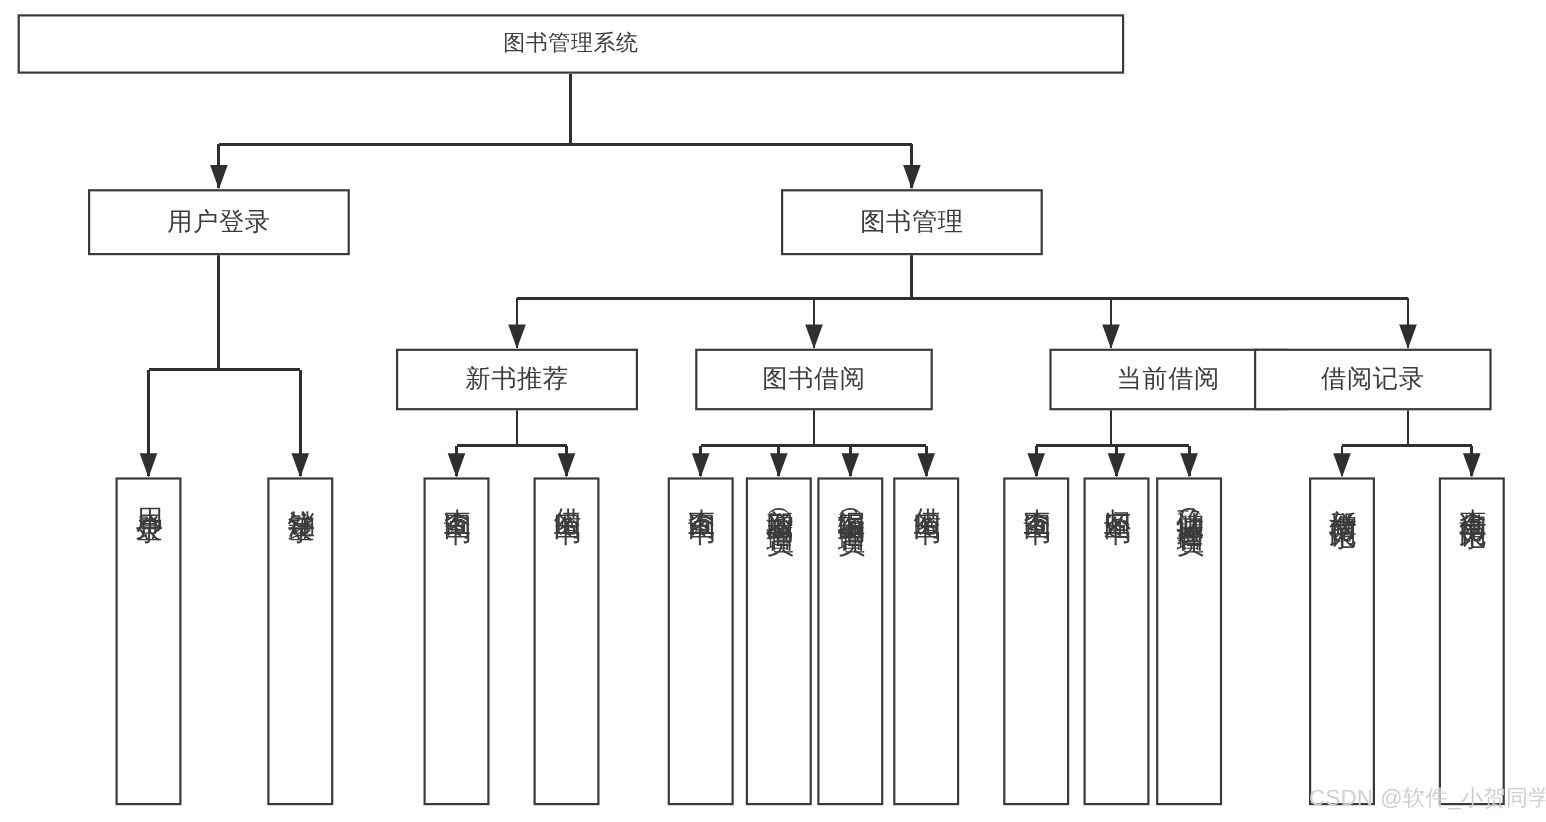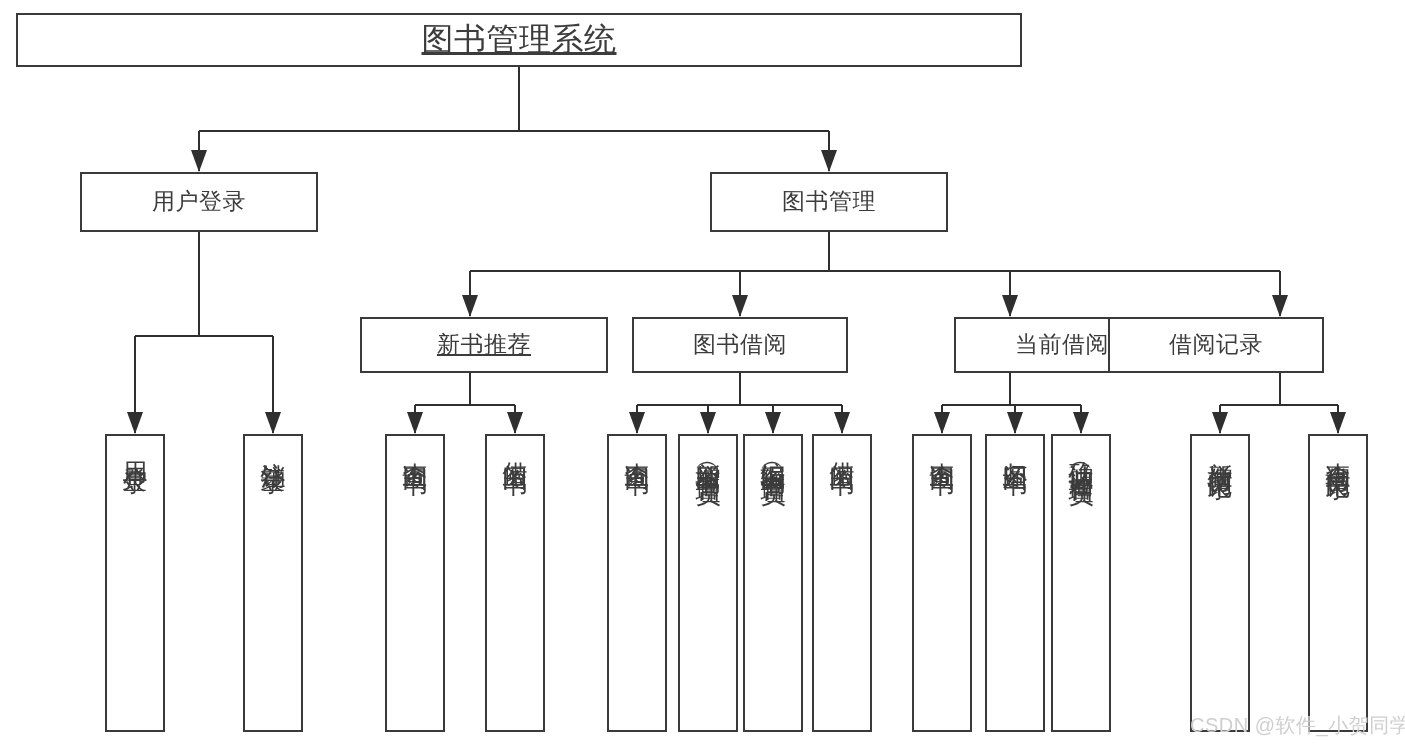--- a/index.html
+++ b/index.html
@@ -51,8 +51,7 @@
     letter-spacing: 0.5px;
   }
   .node.root .node-label {
-    font-size: 32px;
-    text-decoration: underline;
+    font-size: 20px;
   }
   
   .node.vert {

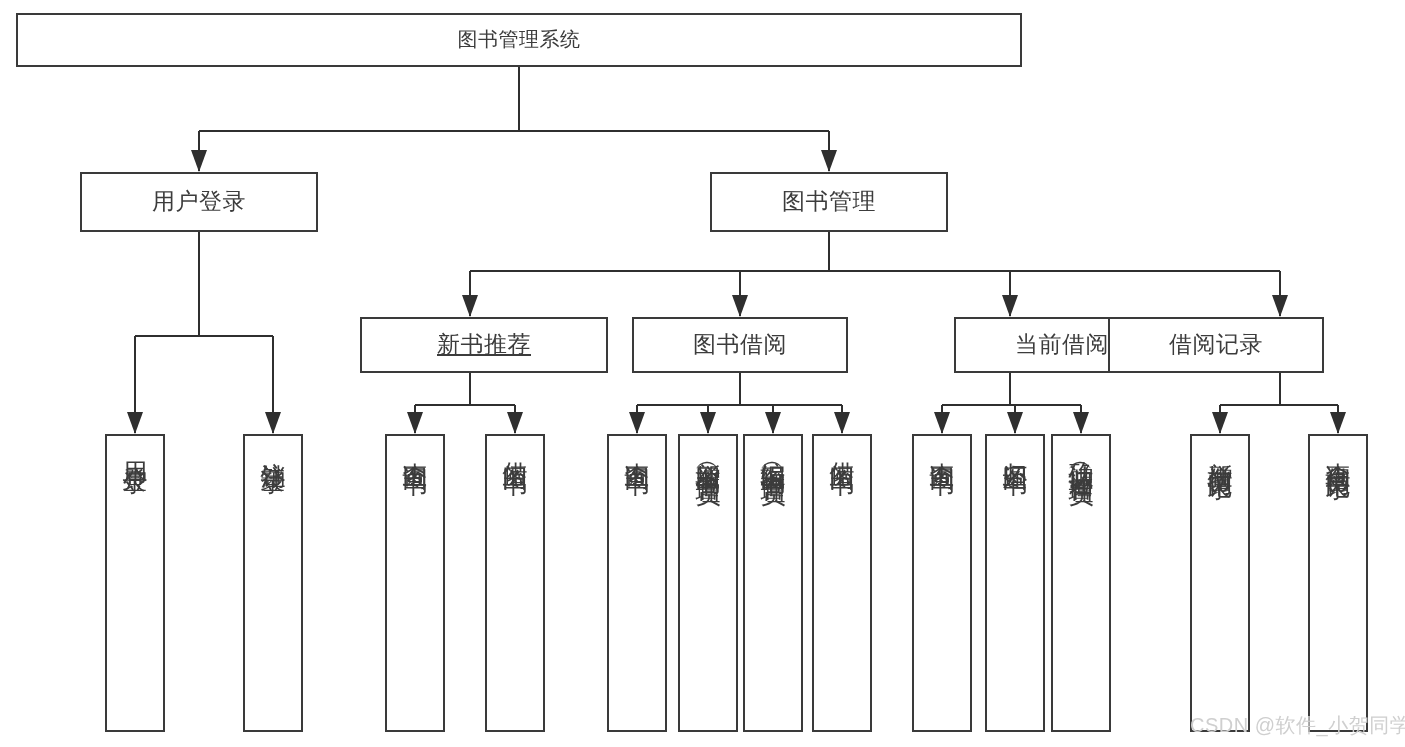--- a/index.html
+++ b/index.html
@@ -148,7 +148,7 @@
       <div class="node horiz" style="left: 710px; top: 172px; width: 238px; height: 60px;">
         <span class="node-label">图书管理</span>
       </div>
-      <div class="node horiz" style="left: 360px; top: 317px; width: 248px; height: 56px; text-decoration: underline;">
+      <div class="node horiz" style="left: 360px; top: 317px; width: 220px; height: 56px;">
         <span class="node-label">新书推荐</span>
       </div>
       <div class="node horiz" style="left: 632px; top: 317px; width: 216px; height: 56px;">

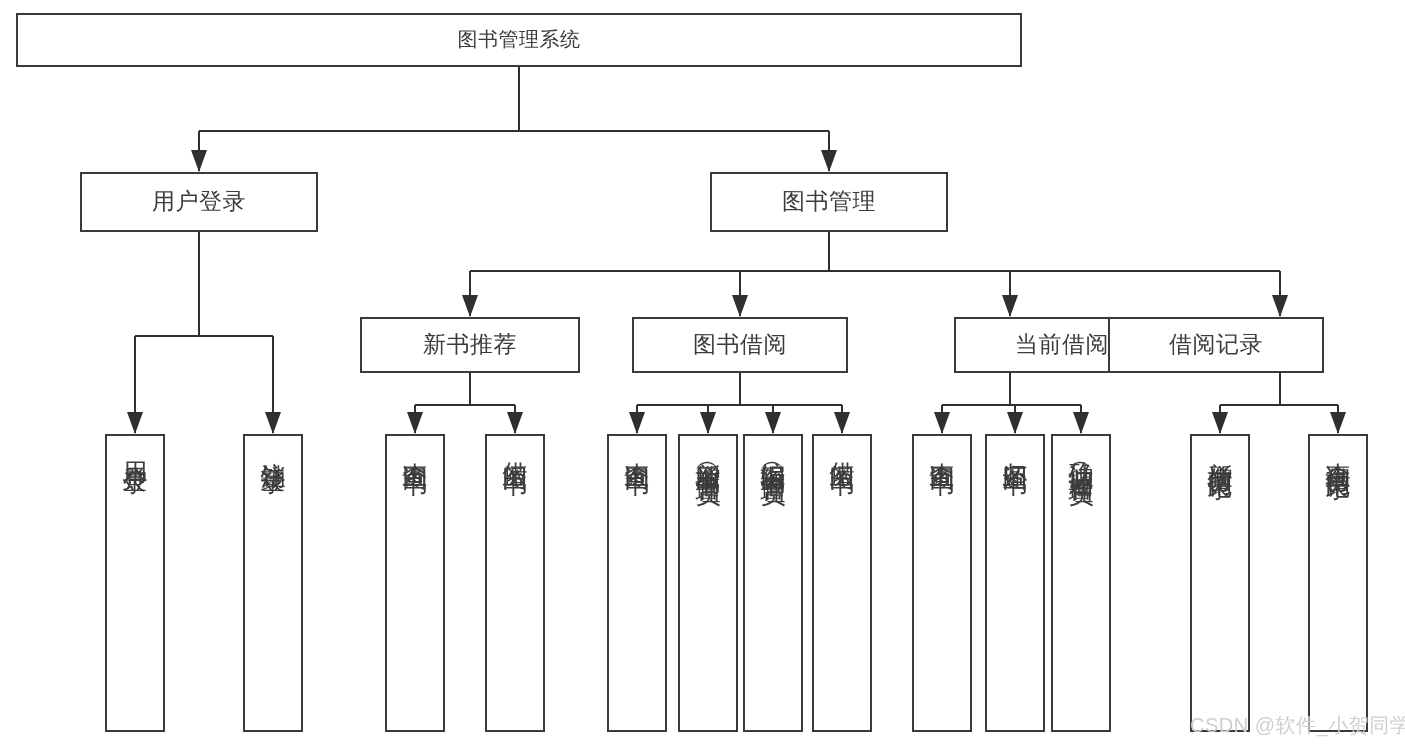--- a/index.html
+++ b/index.html
@@ -157,7 +157,7 @@
       <div class="node horiz" style="left: 954px; top: 317px; width: 216px; height: 56px;">
         <span class="node-label">当前借阅</span>
       </div>
-      <div class="node horiz" style="left: 1108px; top: 317px; width: 216px; height: 56px; align-items: center;">
+      <div class="node horiz" style="left: 1140px; top: 317px; width: 216px; height: 56px; align-items: center;">
         <span class="node-label">借阅记录</span>
       </div>
       <div class="node vert" style="left: 105px; top: 434px; width: 60px; height: 298px;">

